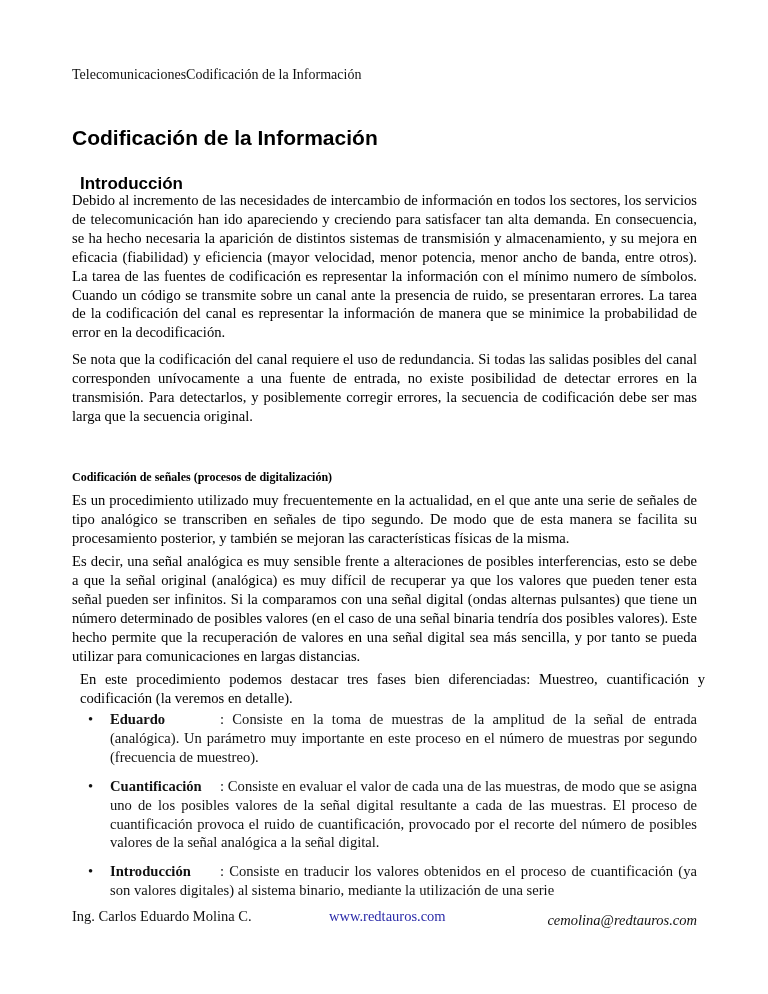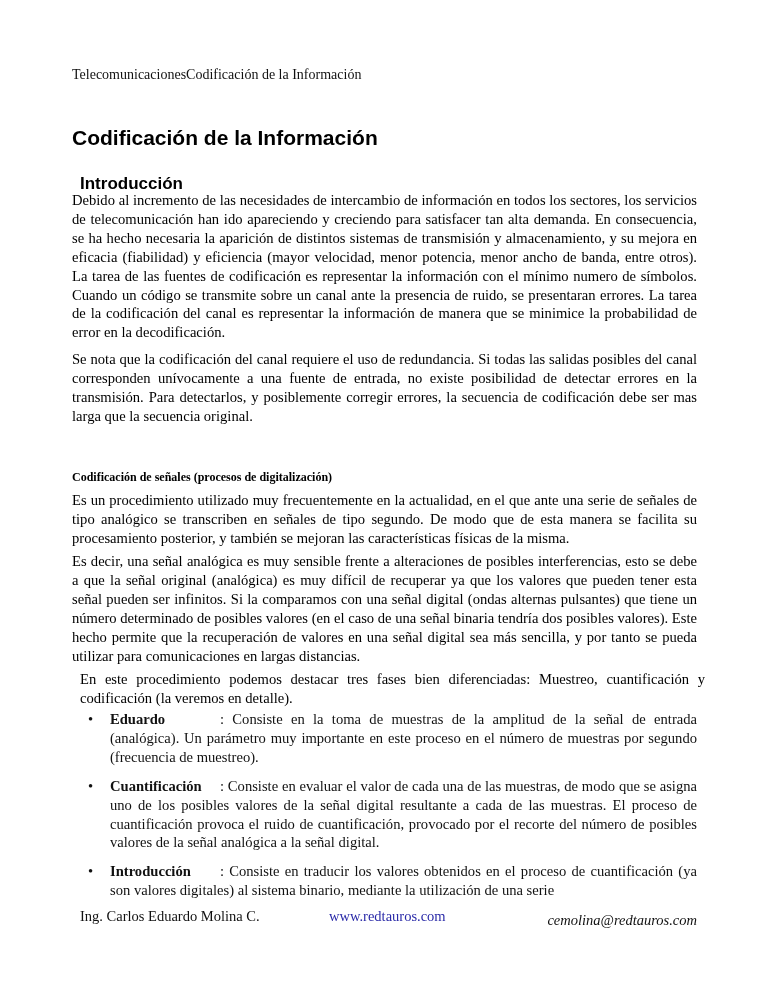--- a/index.html
+++ b/index.html
@@ -113,7 +113,7 @@
       line-height: 18px;
       color: #111;
     }
-    .footer .author { position: absolute; left: 8px; top: 0; }
+    .footer .author { position: absolute; left: 0; top: 0; }
     .footer .website {
       position: absolute;
       left: 257px;

